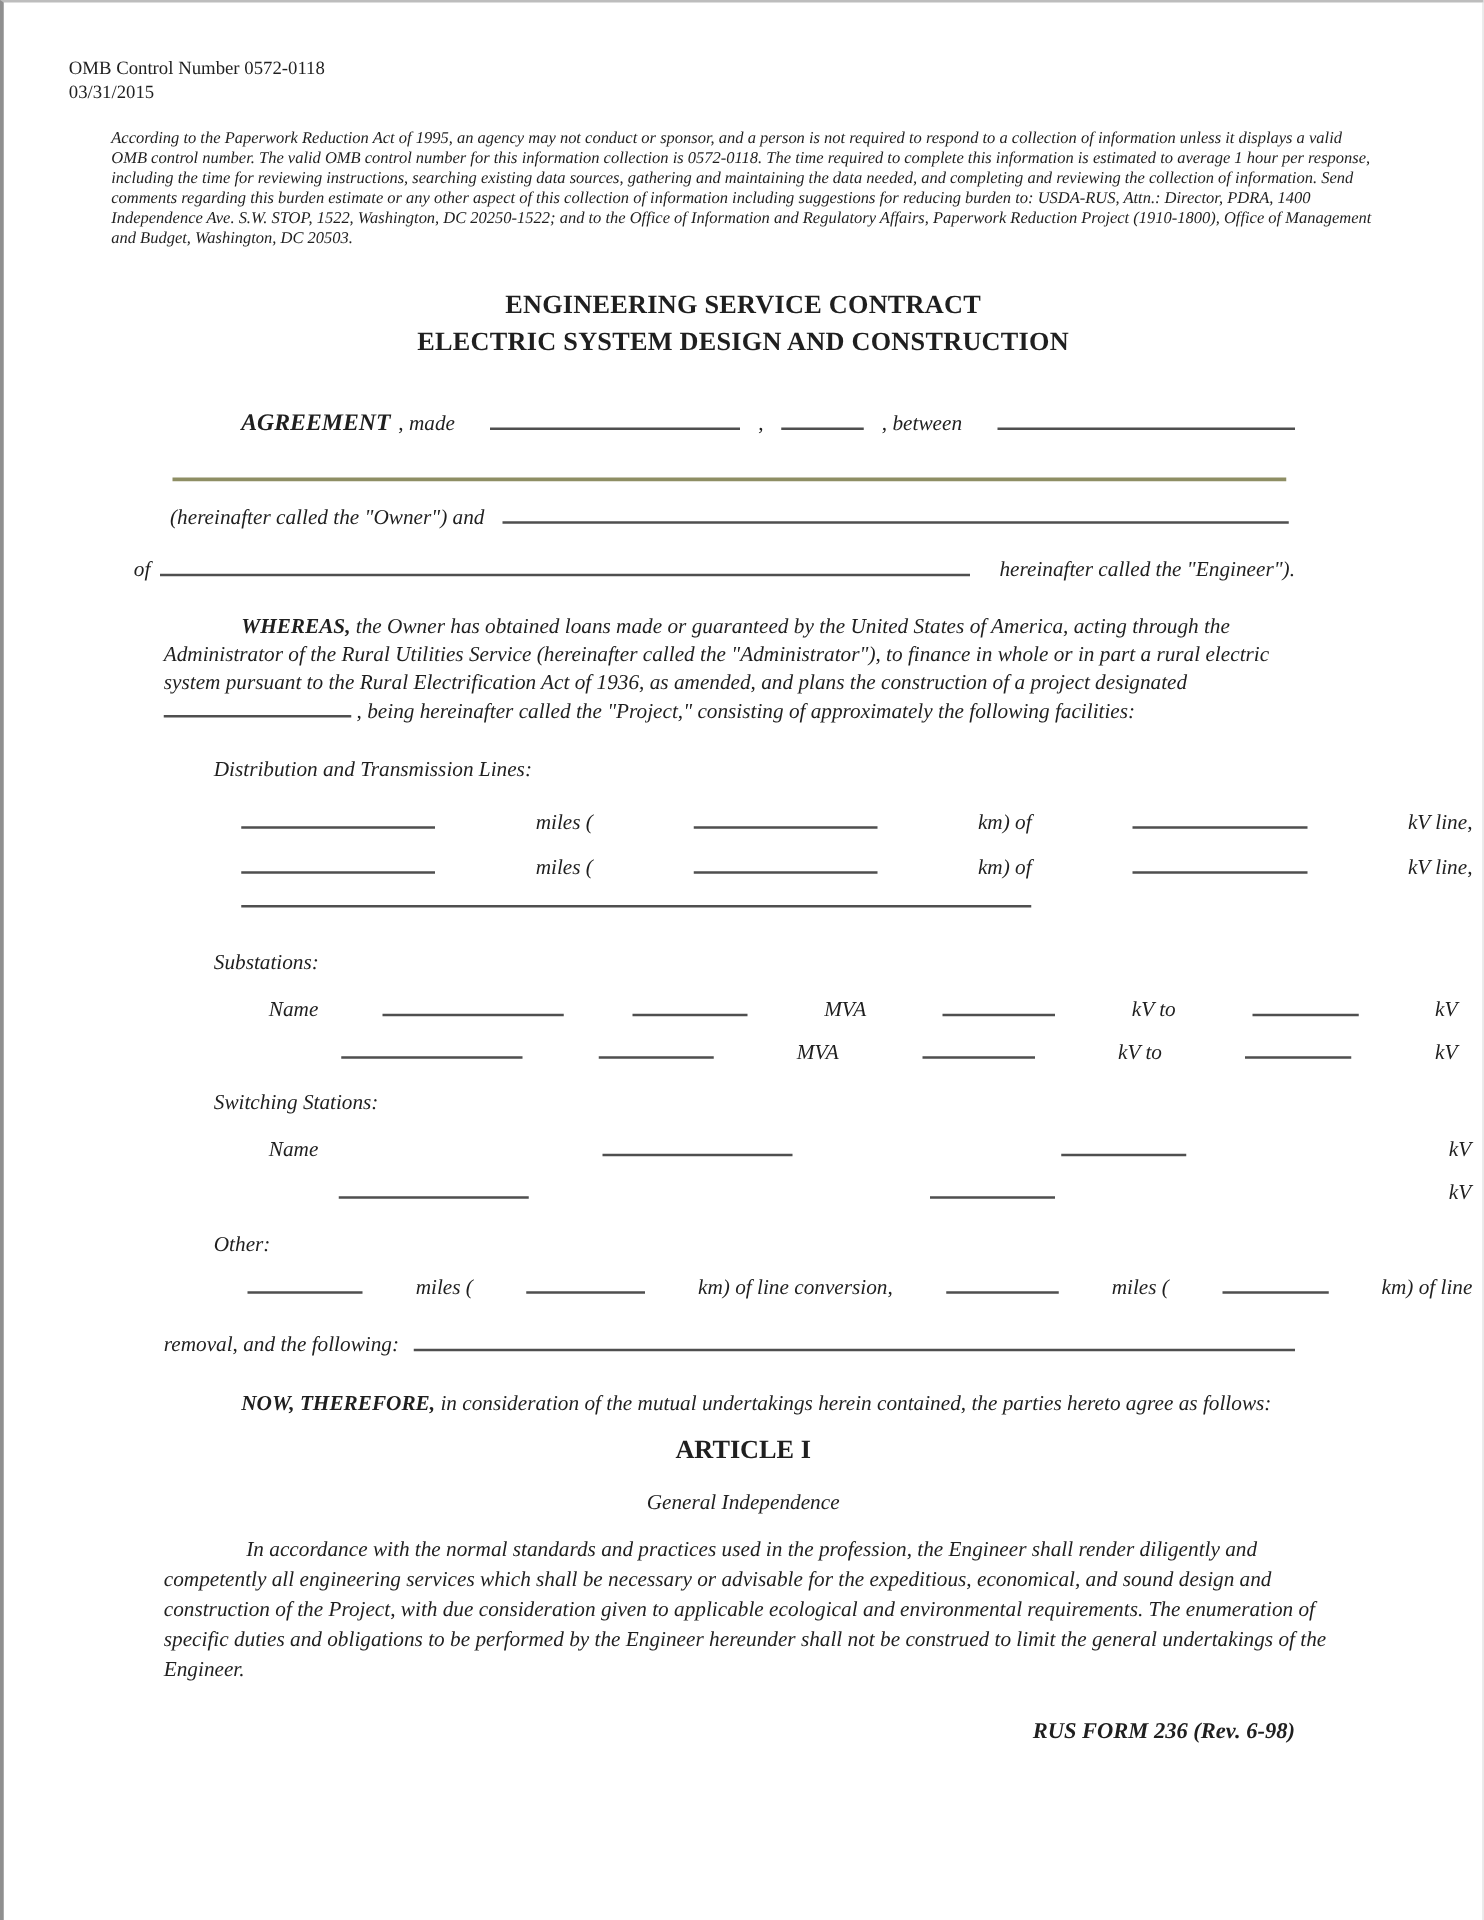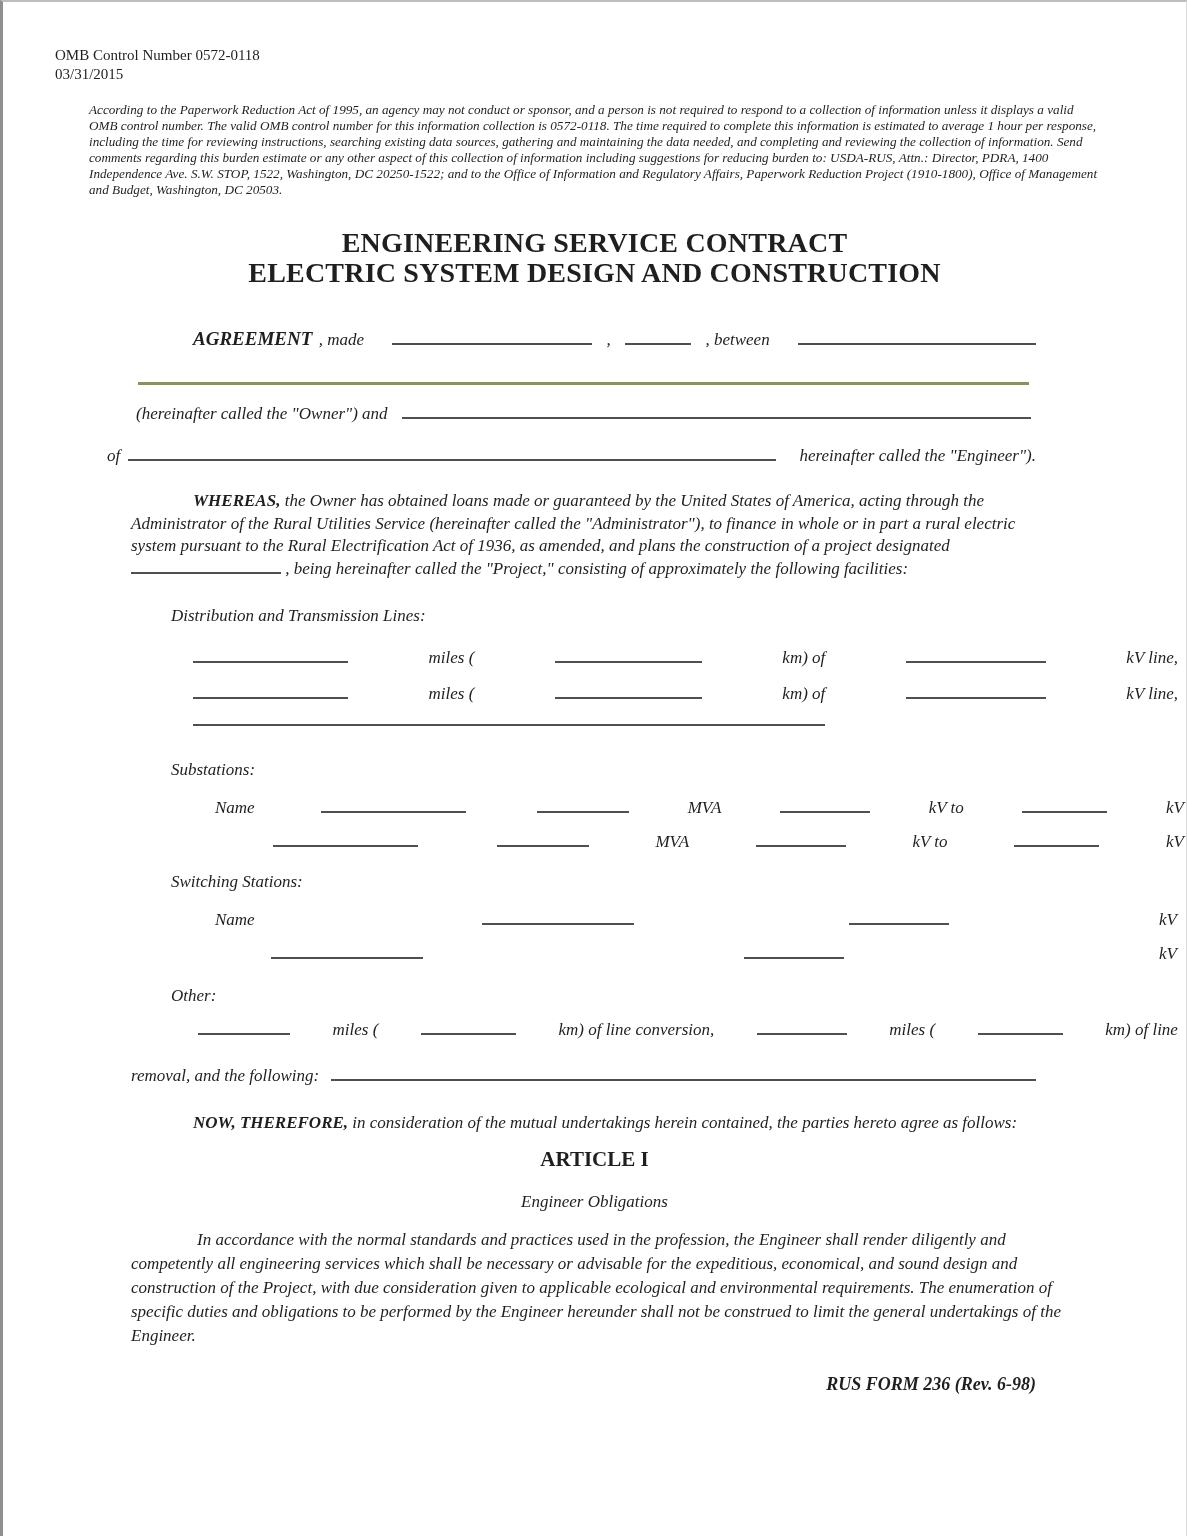--- a/index.html
+++ b/index.html
@@ -21,7 +21,7 @@
   .omb{margin:44px 0 0 52px;font-size:15px;line-height:19px;font-style:normal;}
   .pra{margin:18px 88px 0 86px;font-size:13.2px;line-height:16px;font-style:italic;}
 
-  .title{margin-top:30px;text-align:center;font-weight:bold;font-size:28px;line-height:30px;letter-spacing:.2px;}
+  .title{margin-top:30px;text-align:center;font-weight:bold;font-size:21px;line-height:30px;letter-spacing:.2px;}
 
   .row{display:flex;align-items:baseline;font-size:17px;font-style:italic;justify-content:space-between;}
   .blank{display:inline-block;height:13px;border-bottom:2px solid #4f4f4f;flex:none;}

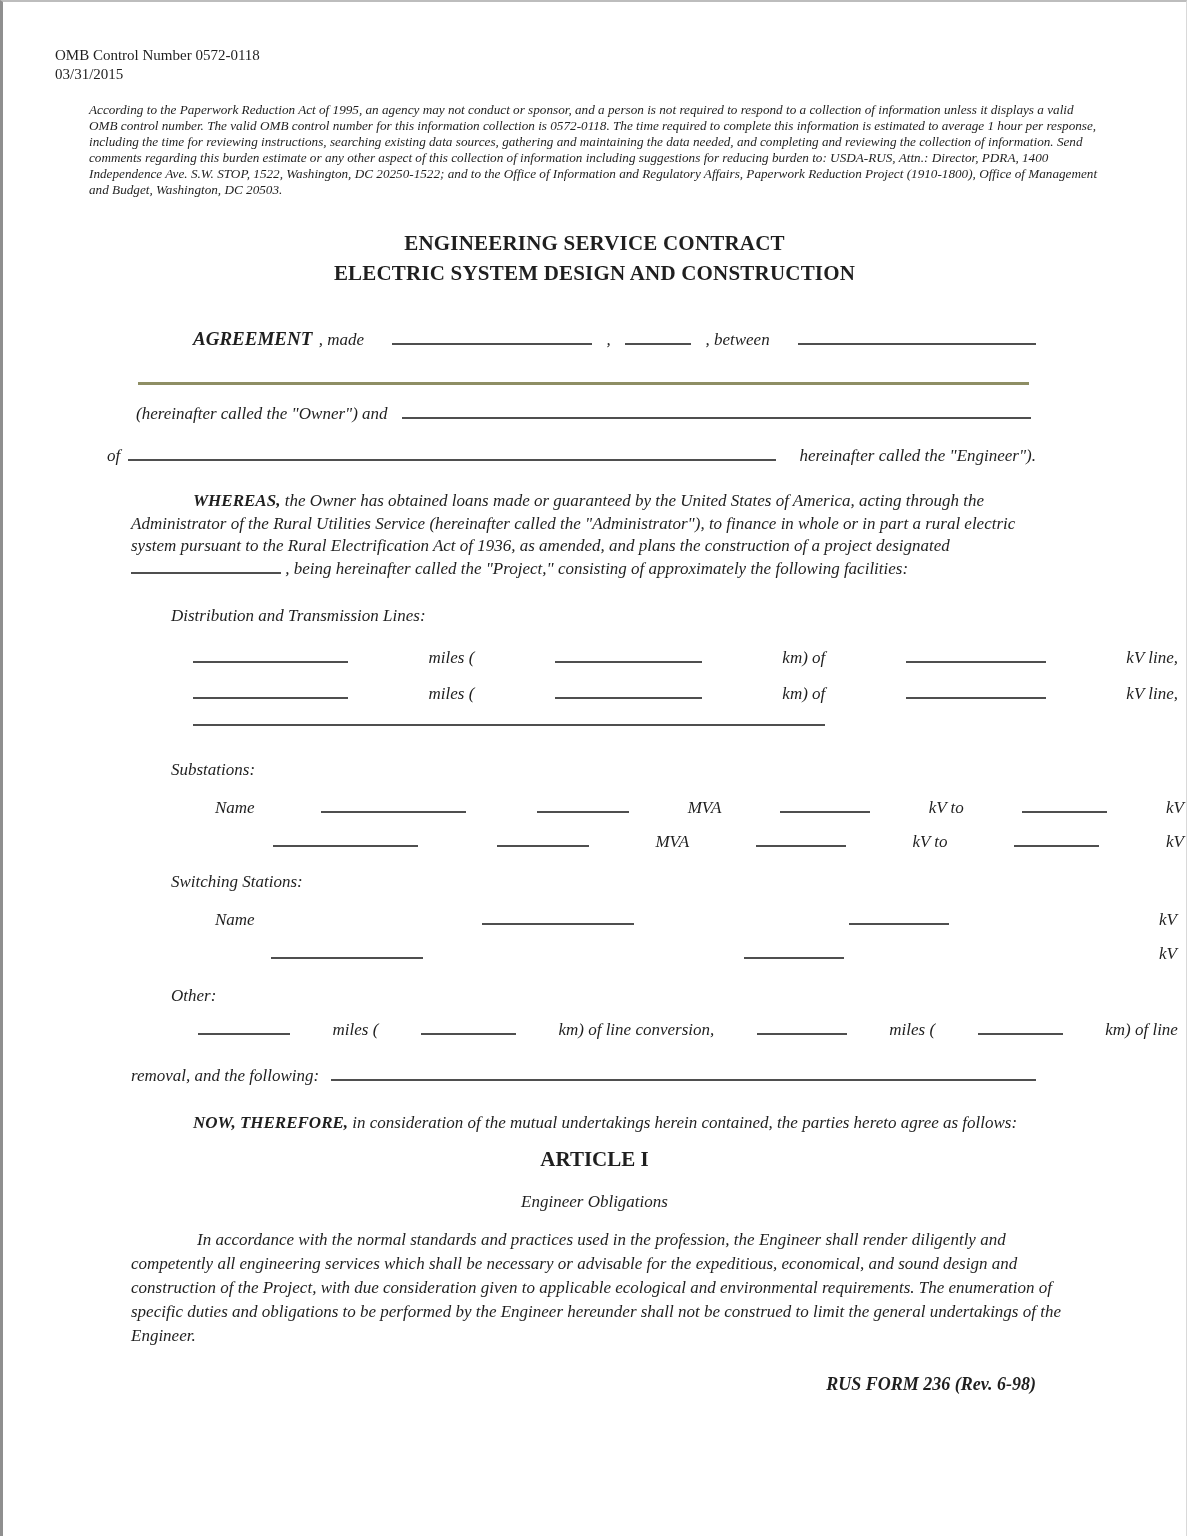--- a/index.html
+++ b/index.html
@@ -49,7 +49,7 @@
 
   .sub-row1{margin:18px 0 0 212px;}
   .sub-row2{margin:14px 0 0 270px;}
-  .sub-row1 .lbl,.sub-row2 .lbl{margin:0 2px;white-space:nowrap;}
+  .sub-row1 .lbl,.sub-row2 .lbl{margin:0 20px;white-space:nowrap;}
   .name-lbl{margin-right:10px;}
 
   .sw-row1{margin:18px 0 0 212px;}

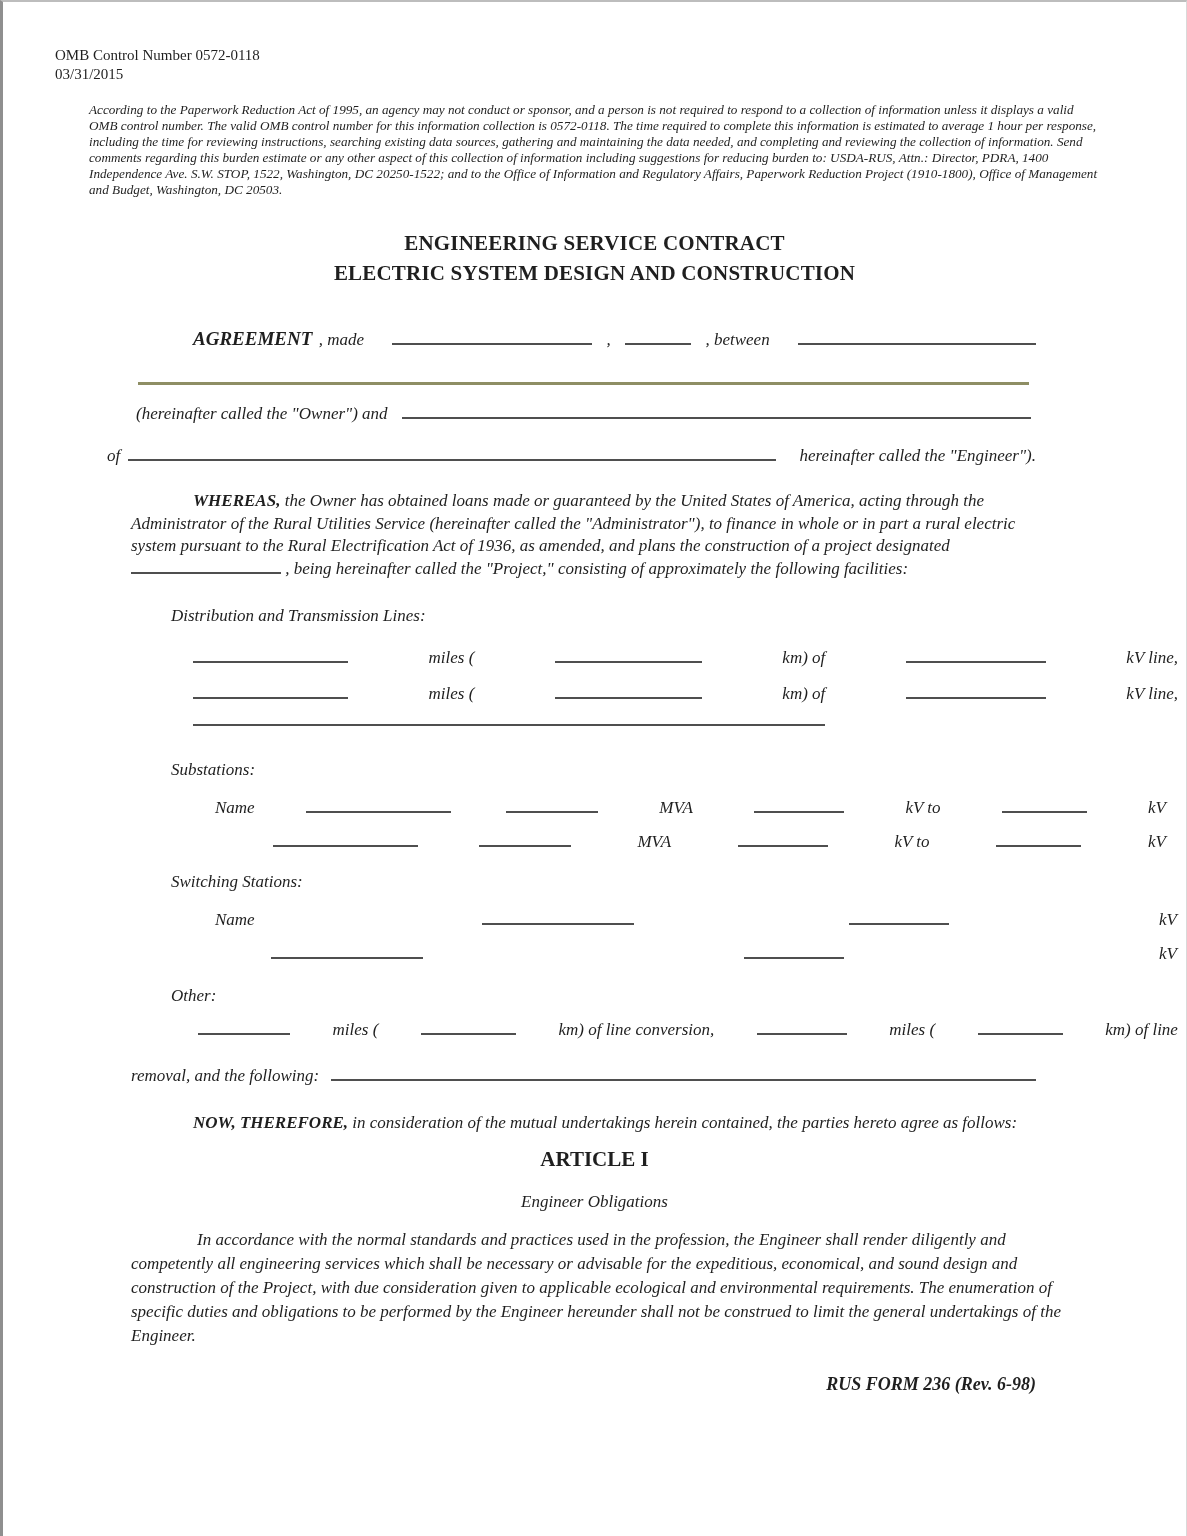--- a/index.html
+++ b/index.html
@@ -195,7 +195,7 @@
   </p>
 
   <div class="article-head">ARTICLE I</div>
-  <div class="article-sub">Engineer Obligations</div>
+  <div class="article-sub">General Independence</div>
 
   <p class="para article-body">In accordance with the normal standards and practices used in the profession, the Engineer shall render diligently and competently all engineering services which shall be necessary or advisable for the expeditious, economical, and sound design and construction of the Project, with due consideration given to applicable ecological and environmental requirements. The enumeration of specific duties and obligations to be performed by the Engineer hereunder shall not be construed to limit the general undertakings of the Engineer.</p>
 

